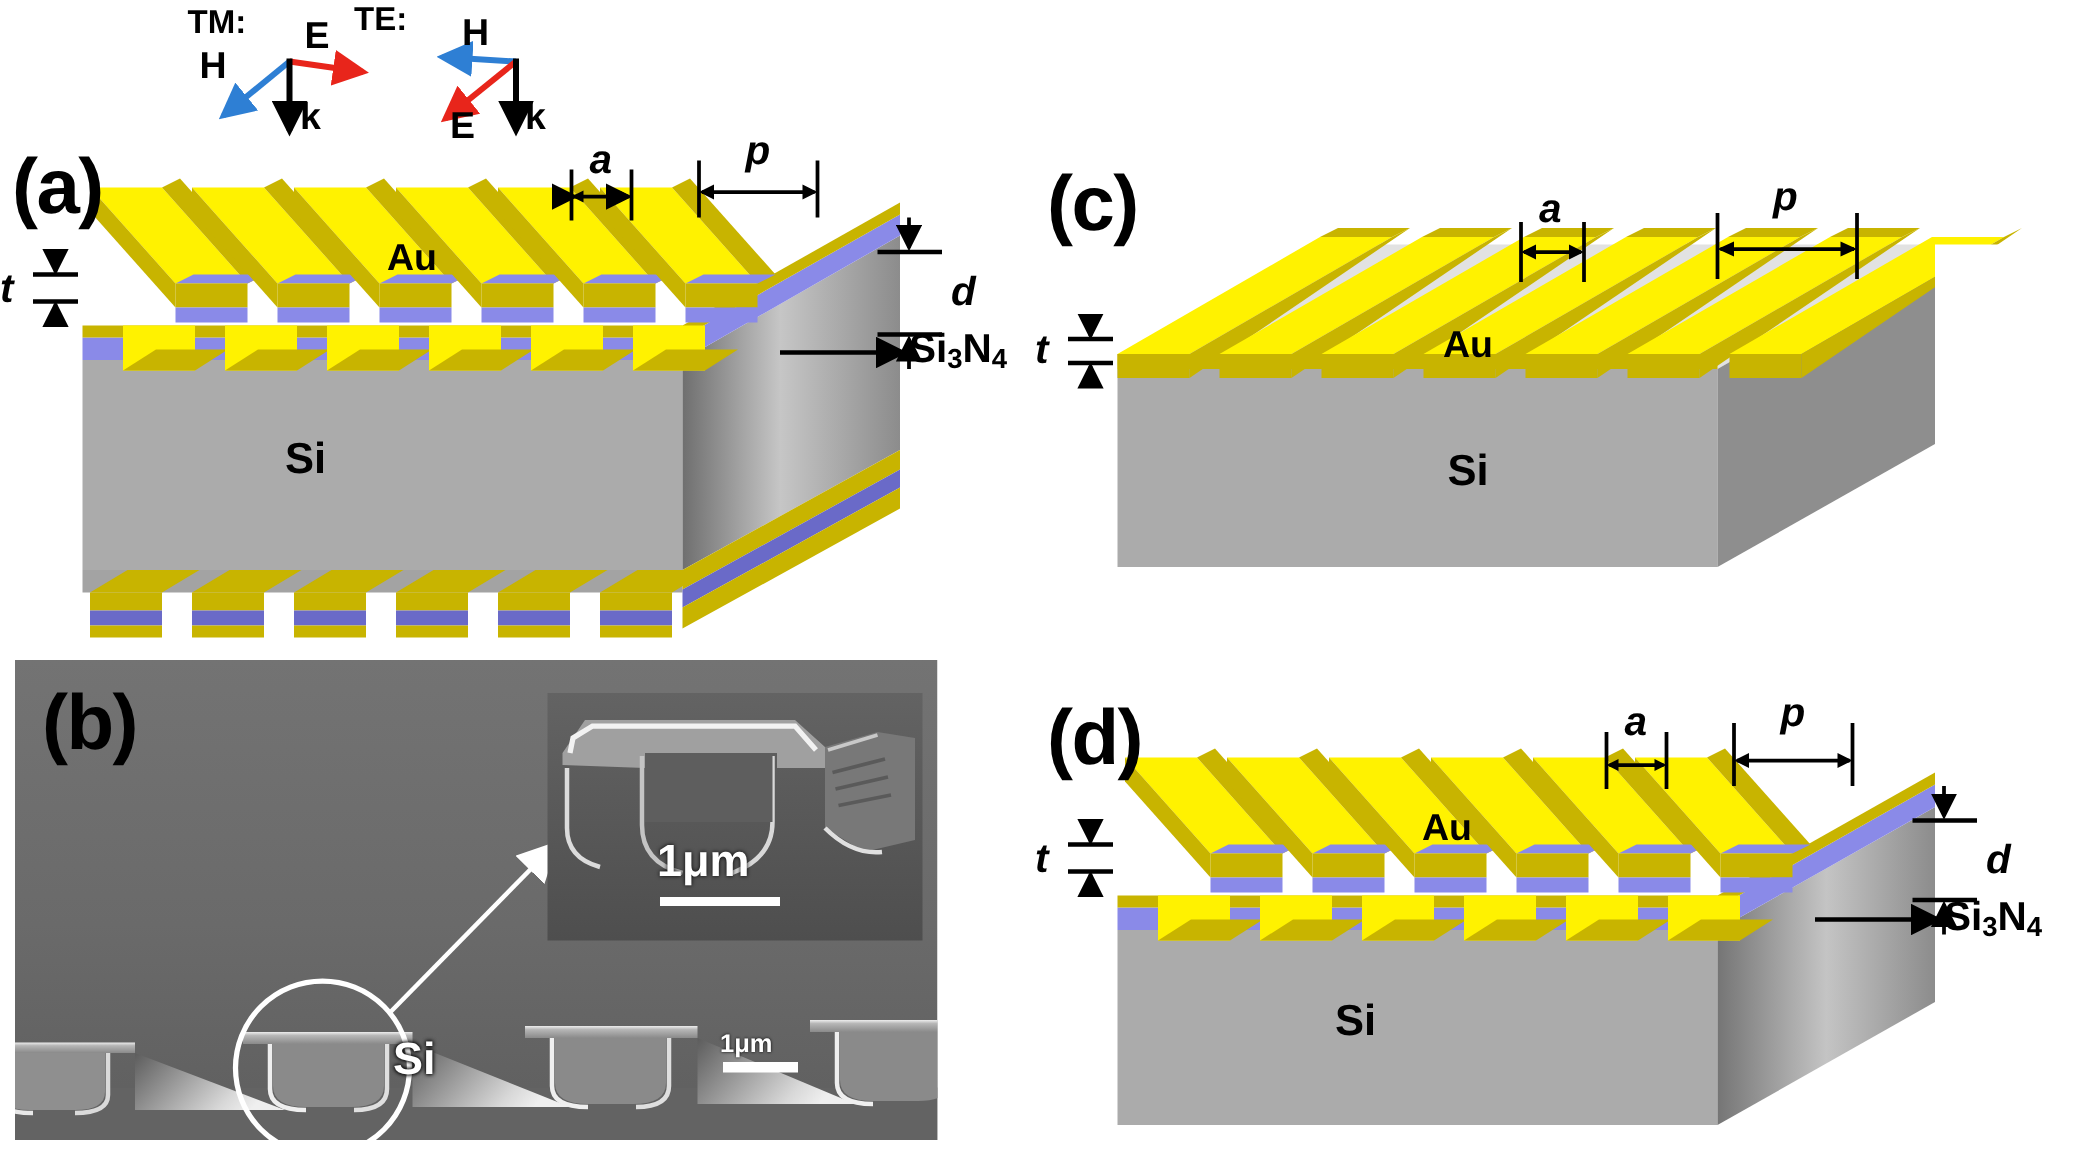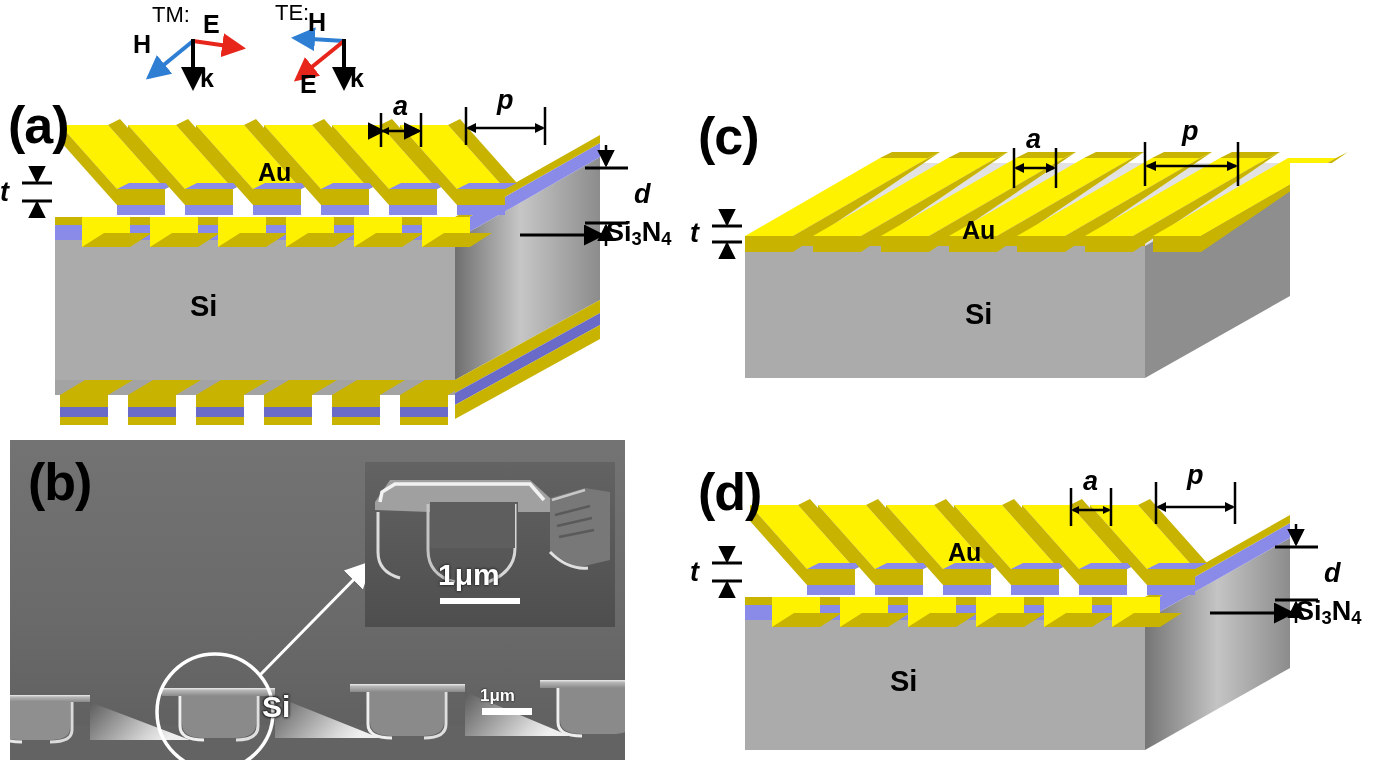--- a/index.html
+++ b/index.html
@@ -11,7 +11,7 @@
   .panel-label{font-weight:bold;font-size:52px;letter-spacing:-1px;}
   .mat-label{font-weight:bold;font-size:25px;text-align:center;}
   .dim-label{font-weight:bold;font-style:italic;font-size:27px;}
-  .pol-label{font-weight:normal;font-size:22px;margin-left:27px;}
+  .pol-label{font-weight:bold;font-size:22px;}
   .vec-label{font-weight:bold;font-size:25px;}
   .sem-label{font-weight:bold;font-size:30px;color:#fff;
              text-shadow:0 0 3px #000,0 0 3px #000;}

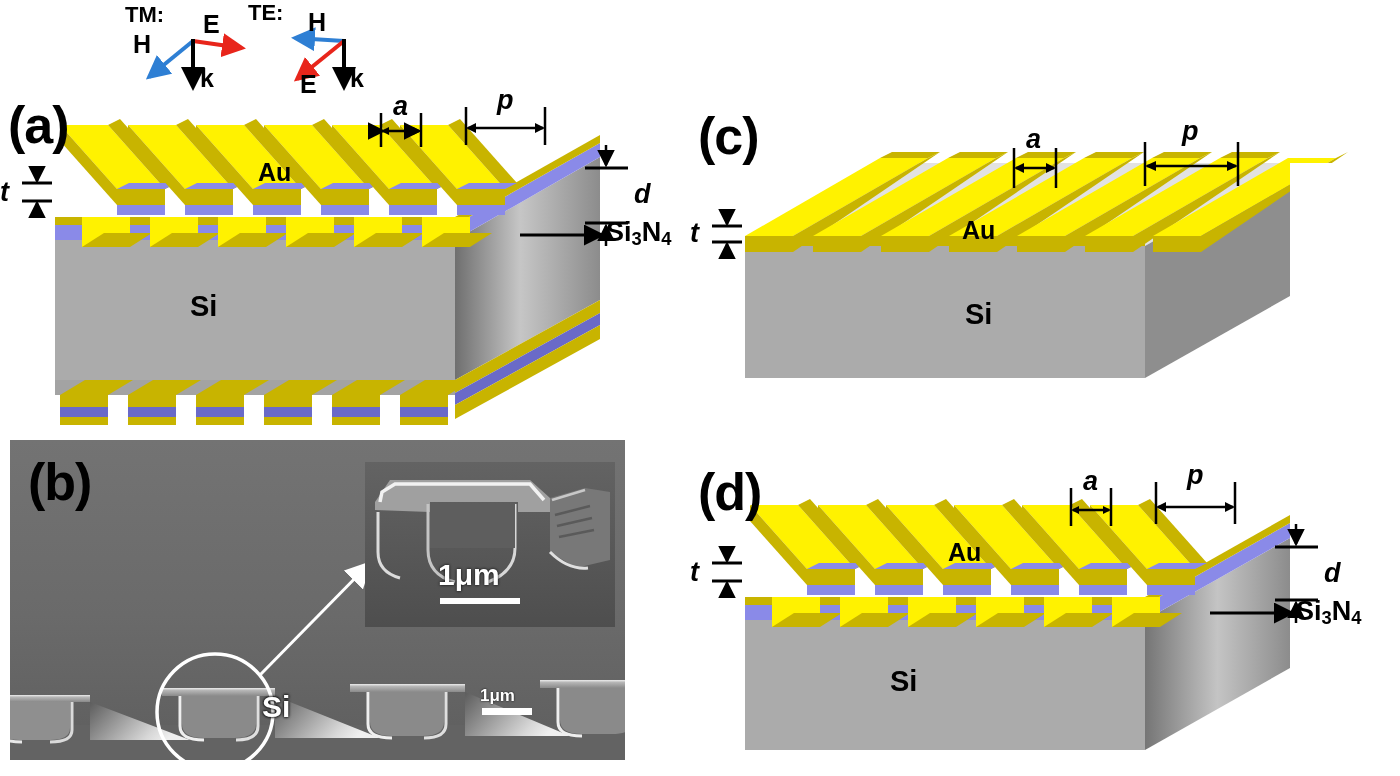--- a/index.html
+++ b/index.html
@@ -57,7 +57,7 @@
   <div class="abs vec-label" style="left:133px;top:30px;">H</div>
   <div class="abs vec-label" style="left:200px;top:64px;">k</div>
 
-  <div class="abs pol-label" style="left:248px;top:0px;">TE:</div>
+  <div class="abs pol-label" style="left:236px;top:0px;">TE:</div>
   <div class="abs vec-label" style="left:308px;top:8px;">H</div>
   <div class="abs vec-label" style="left:300px;top:70px;">E</div>
   <div class="abs vec-label" style="left:350px;top:64px;">k</div>

